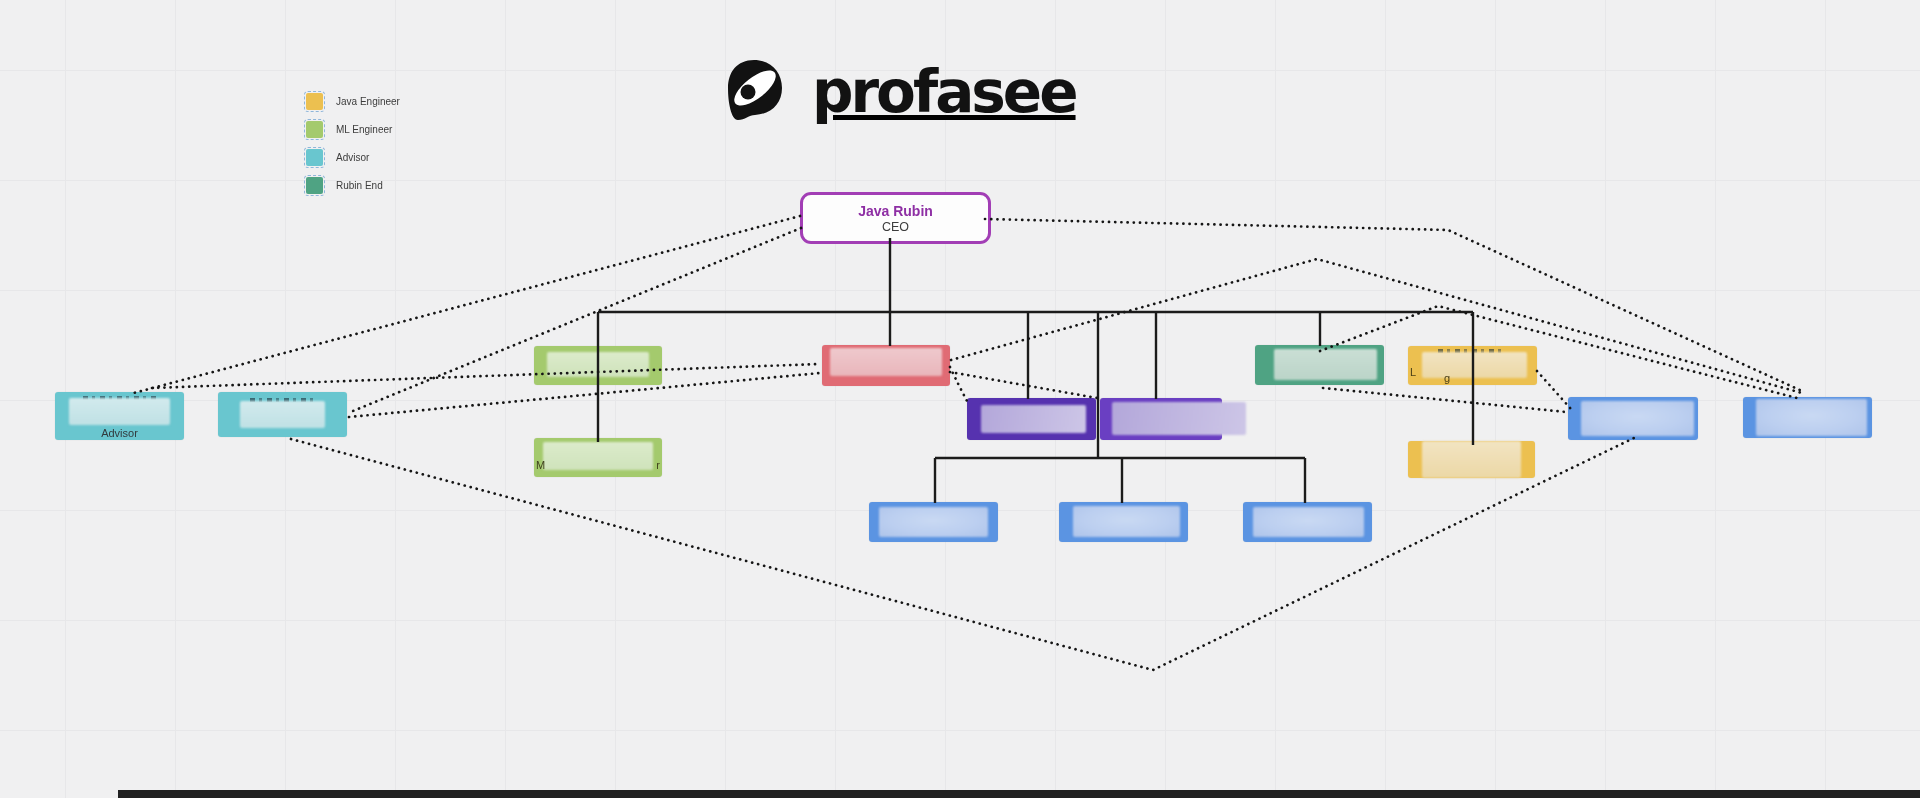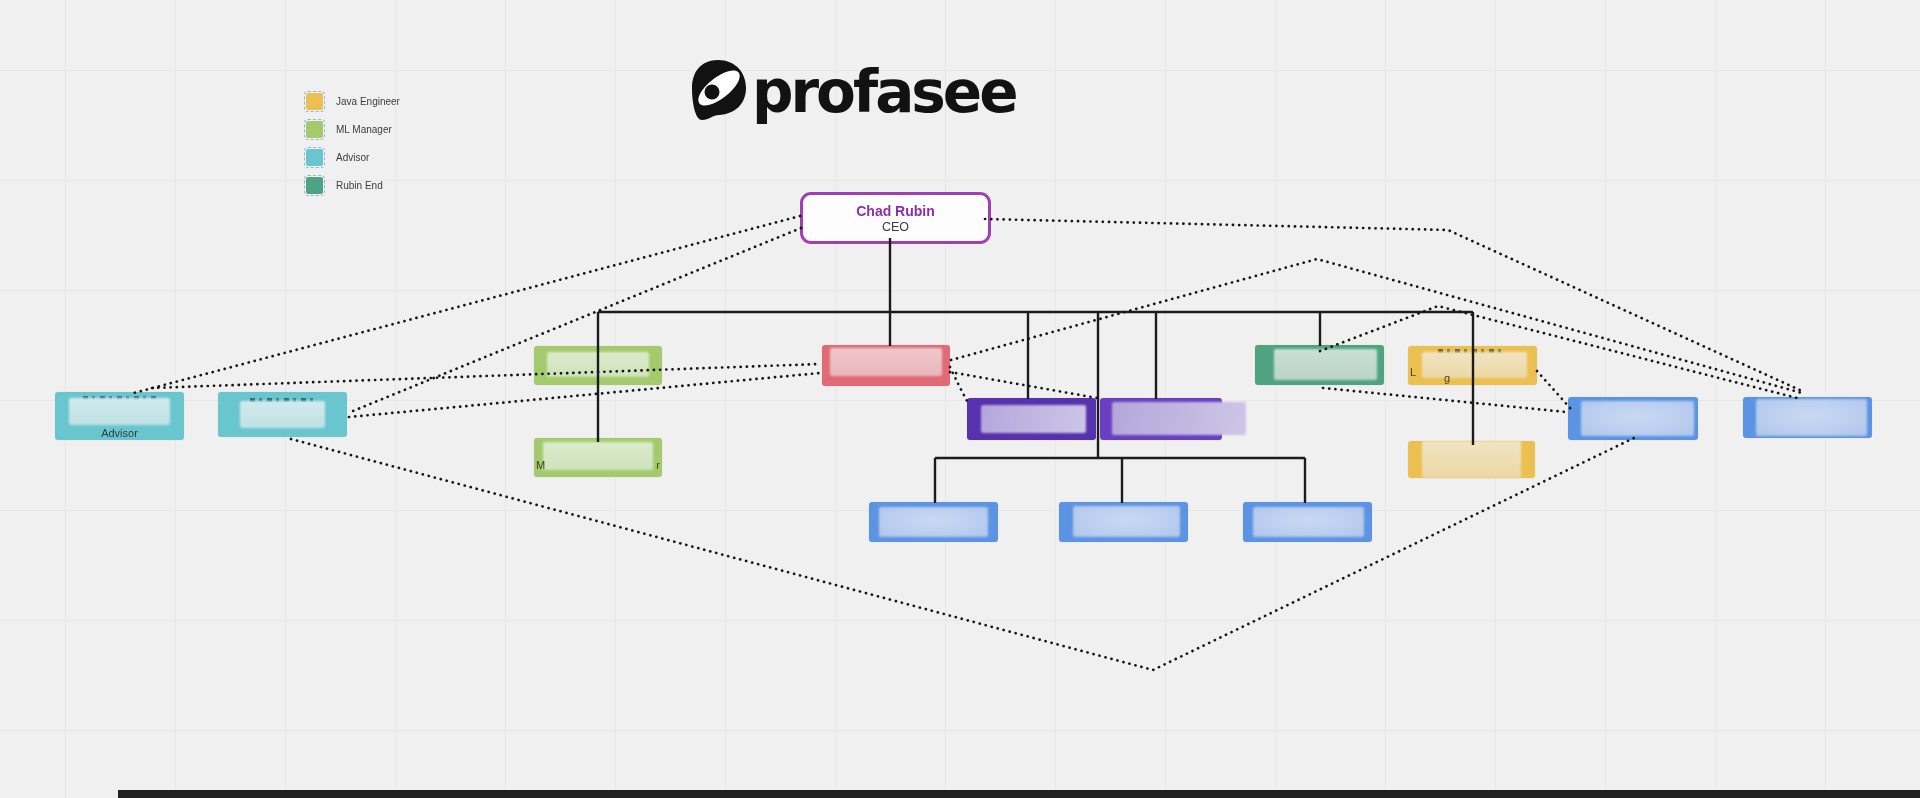--- a/index.html
+++ b/index.html
@@ -14,7 +14,7 @@
     font-family:"Liberation Sans","DejaVu Sans",sans-serif;
   }
   
-  .logo{position:absolute;left:688px;top:58px;display:flex;align-items:center;gap:4px;}
+  .logo{position:absolute;left:724px;top:58px;display:flex;align-items:center;gap:28px;text-decoration:underline;}
   .logo-word{font-family:"DejaVu Sans","Liberation Sans",sans-serif;font-weight:800;
     font-size:58px;letter-spacing:-3px;color:#121212;line-height:1;}
   

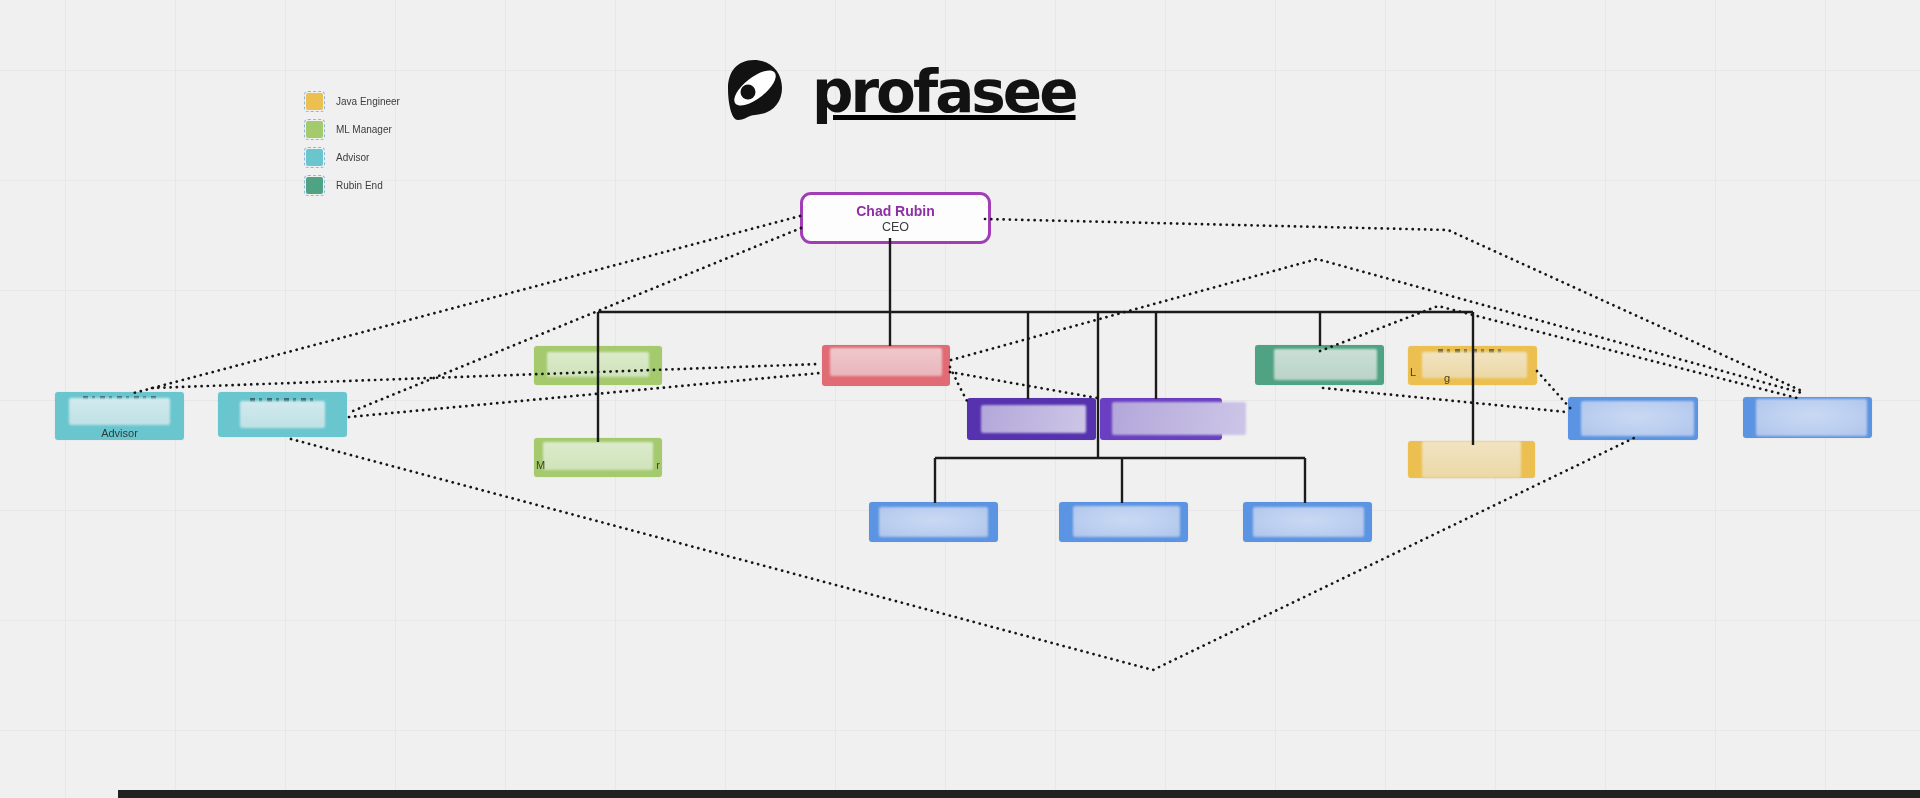--- a/index.html
+++ b/index.html
@@ -84,7 +84,7 @@
       </div>
       <div class="legend-row">
         <span class="swatch sw1"></span>
-        <span class="legend-label">ML Manager</span>
+        <span class="legend-label">ML Engineer</span>
       </div>
       <div class="legend-row">
         <span class="swatch sw2"></span>

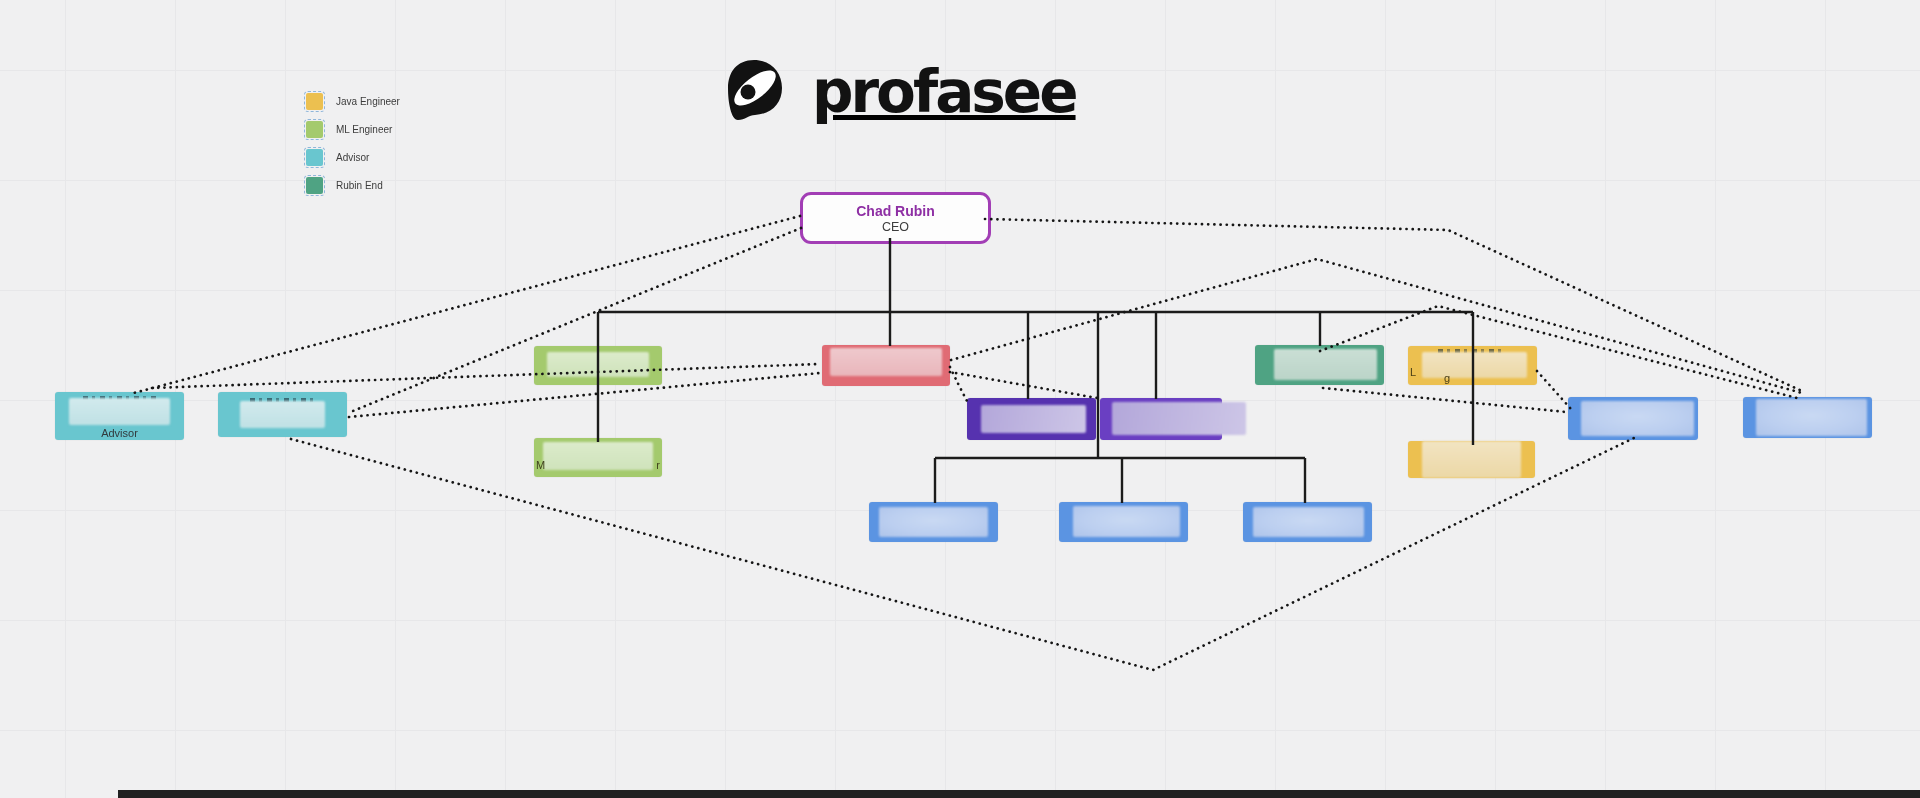--- a/index.html
+++ b/index.html
@@ -159,7 +159,7 @@
   </div>
 
   <div class="ceo">
-    <span class="ceo-name">Chad Rubin</span>
+    <span class="ceo-name">Java Rubin</span>
     <span class="ceo-title">CEO</span>
   </div>
 

